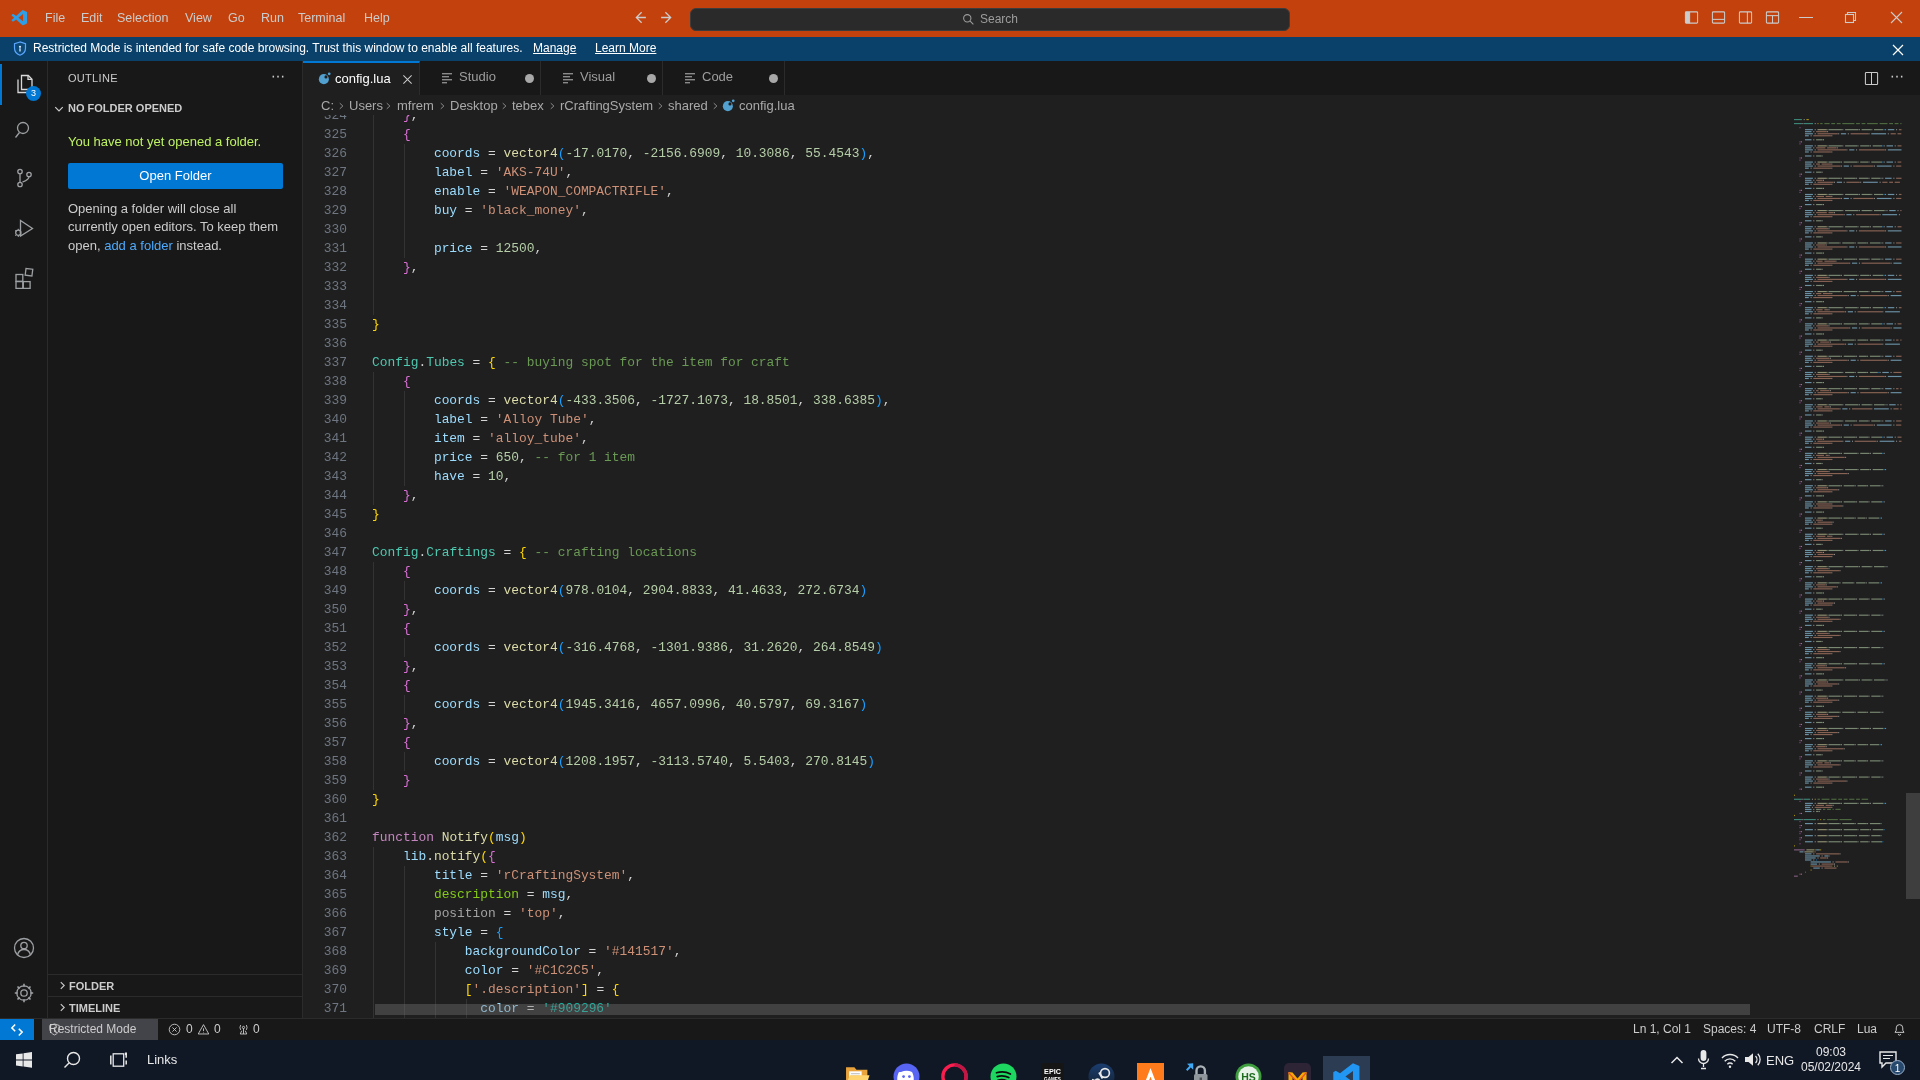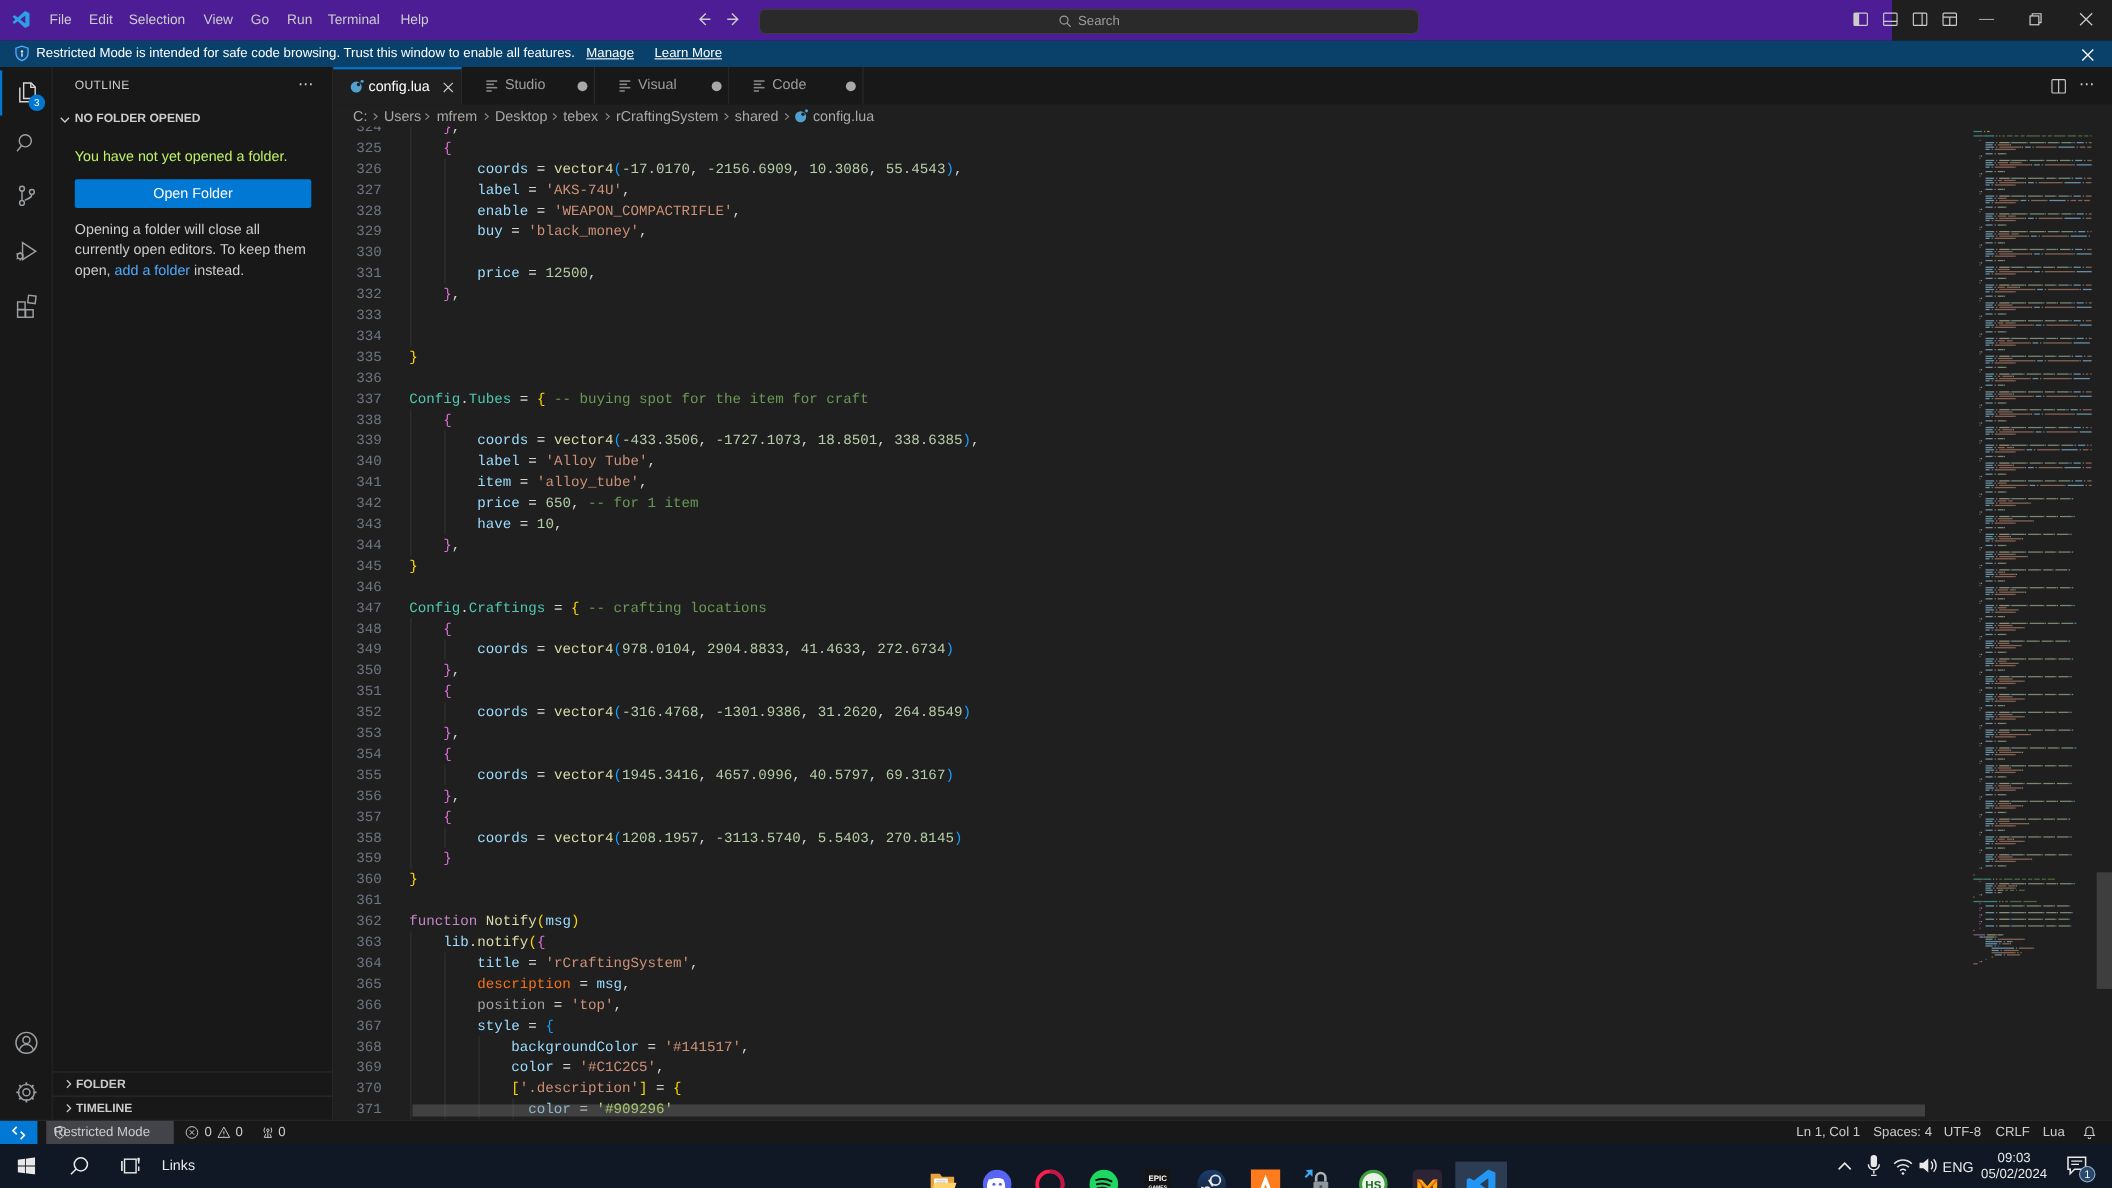--- a/index.html
+++ b/index.html
@@ -6,7 +6,7 @@
 .abs{position:absolute}
 #root{position:relative;width:1920px;height:1080px;overflow:hidden}
 
-#title{position:absolute;left:0;top:0;width:1720px;height:37px;background:#4c1d95}
+#title{position:absolute;left:0;top:0;width:1920px;height:37px;background:#c2410c}
 .menu{position:absolute;top:0;height:37px;line-height:37px;font-size:12.5px;color:#cccccc}
 #search{position:absolute;left:690px;top:8px;width:600px;height:23px;background:#2a2a2a;border:1px solid #3c3c3c;border-radius:6px;color:#9d9d9d;font-size:12px;text-align:center;line-height:21px}
 

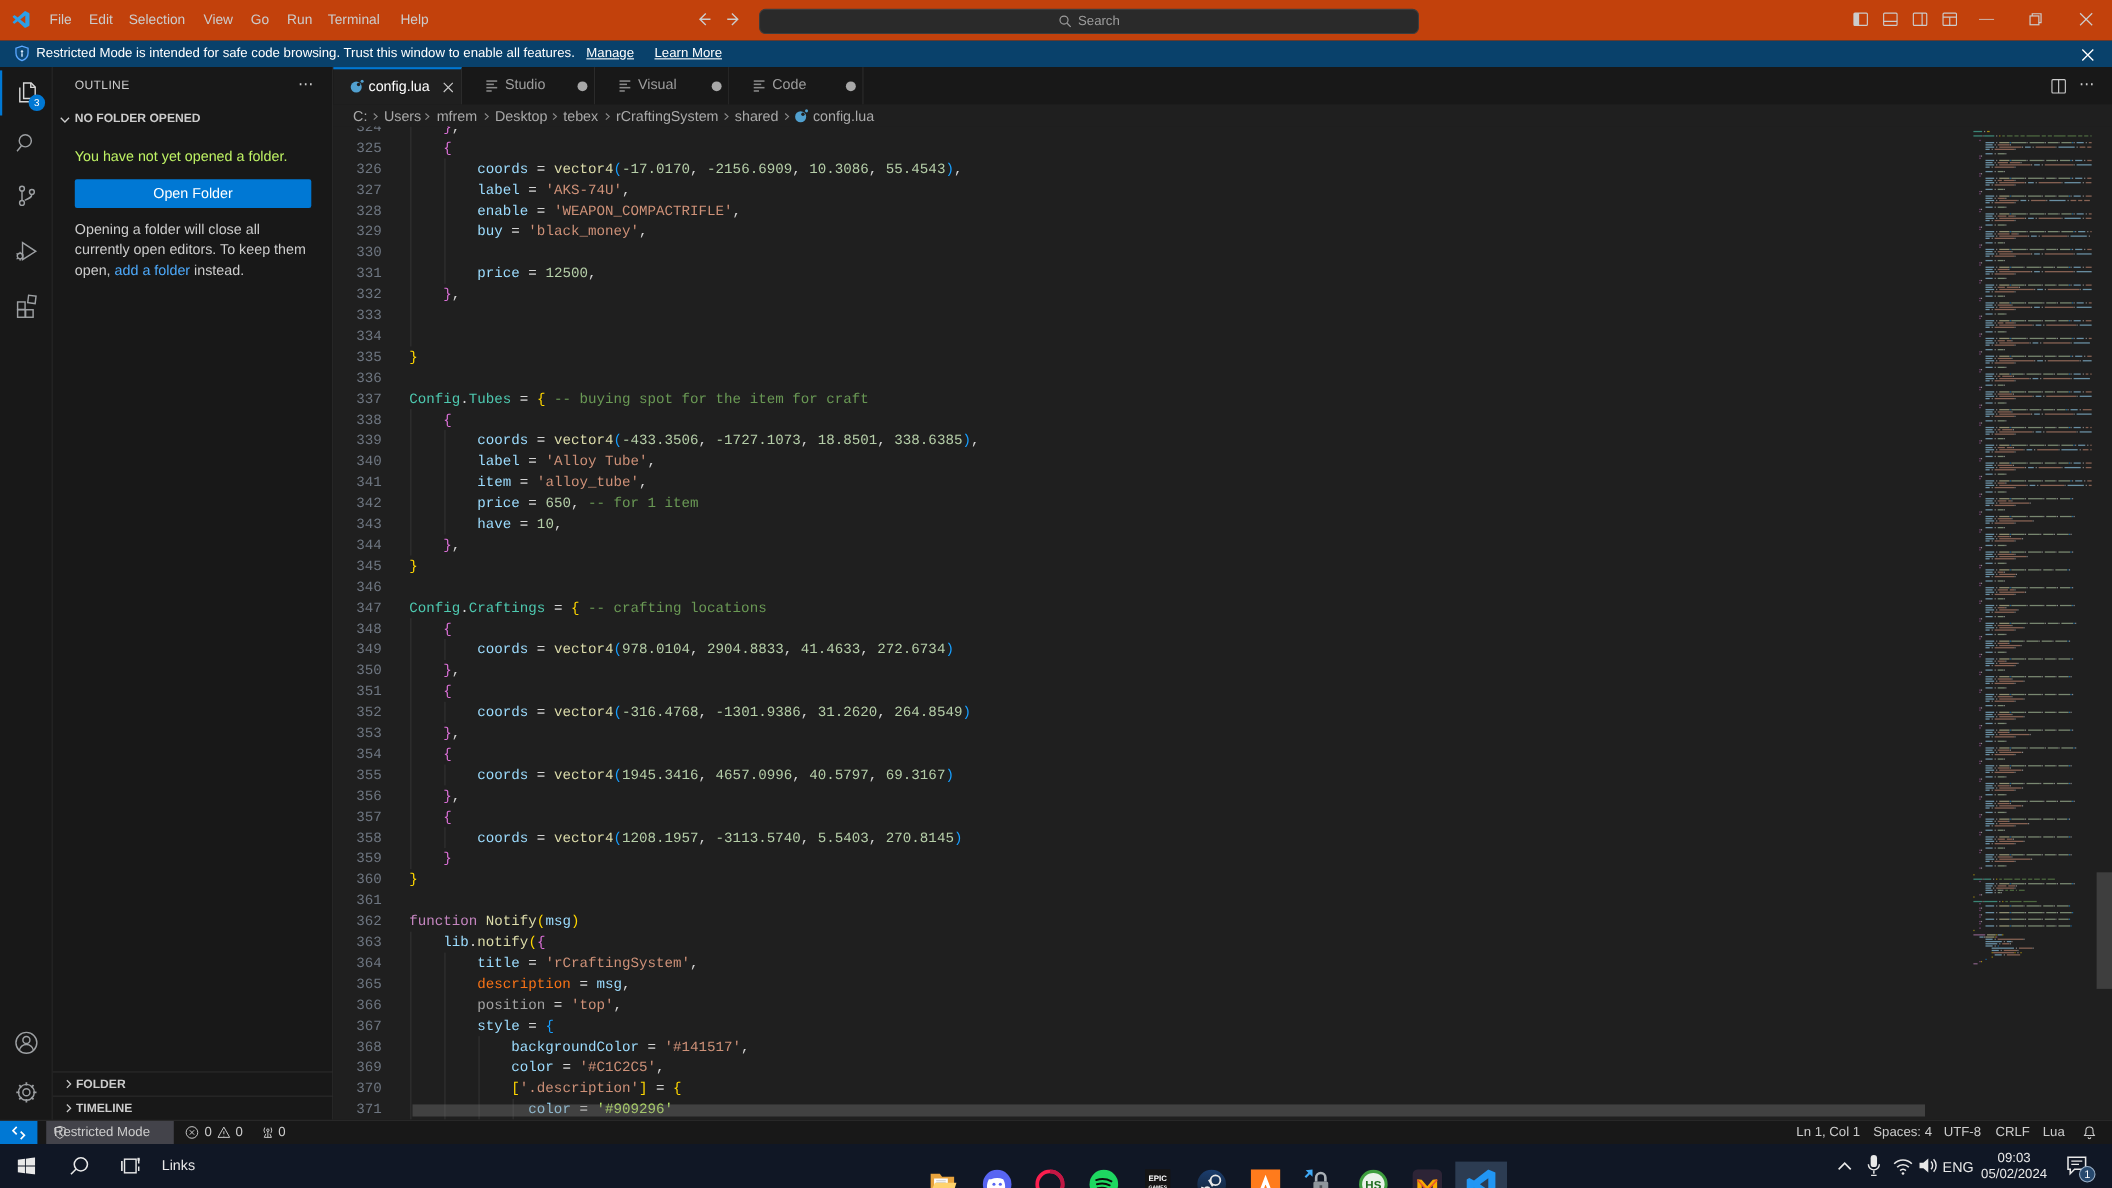--- a/index.html
+++ b/index.html
@@ -349,7 +349,7 @@
 <span style="color:#C586C0">function</span><span style="color:#D4D4D4"> </span><span style="color:#DCDCAA">Notify</span><span style="color:#FFD700">(</span><span style="color:#9CDCFE">msg</span><span style="color:#FFD700">)</span>
 <span style="color:#D4D4D4">    </span><span style="color:#9CDCFE">lib</span><span style="color:#D4D4D4">.</span><span style="color:#DCDCAA">notify</span><span style="color:#FFD700">(</span><span style="color:#DA70D6">{</span>
 <span style="color:#D4D4D4">        </span><span style="color:#9CDCFE">title</span><span style="color:#D4D4D4"> = </span><span style="color:#CE9178">'rCraftingSystem'</span><span style="color:#D4D4D4">,</span>
-<span style="color:#D4D4D4">        </span><span style="color:#f97316">description</span><span style="color:#D4D4D4"> = </span><span style="color:#9CDCFE">msg</span><span style="color:#D4D4D4">,</span>
+<span style="color:#D4D4D4">        </span><span style="color:#84cc16">description</span><span style="color:#D4D4D4"> = </span><span style="color:#9CDCFE">msg</span><span style="color:#D4D4D4">,</span>
 <span style="color:#D4D4D4">        </span><span style="color:#a3a3a3">position</span><span style="color:#D4D4D4"> = </span><span style="color:#CE9178">'top'</span><span style="color:#D4D4D4">,</span>
 <span style="color:#D4D4D4">        </span><span style="color:#9CDCFE">style</span><span style="color:#D4D4D4"> = </span><span style="color:#179FFF">{</span>
 <span style="color:#D4D4D4">            </span><span style="color:#9CDCFE">backgroundColor</span><span style="color:#D4D4D4"> = </span><span style="color:#CE9178">'#141517'</span><span style="color:#D4D4D4">,</span>

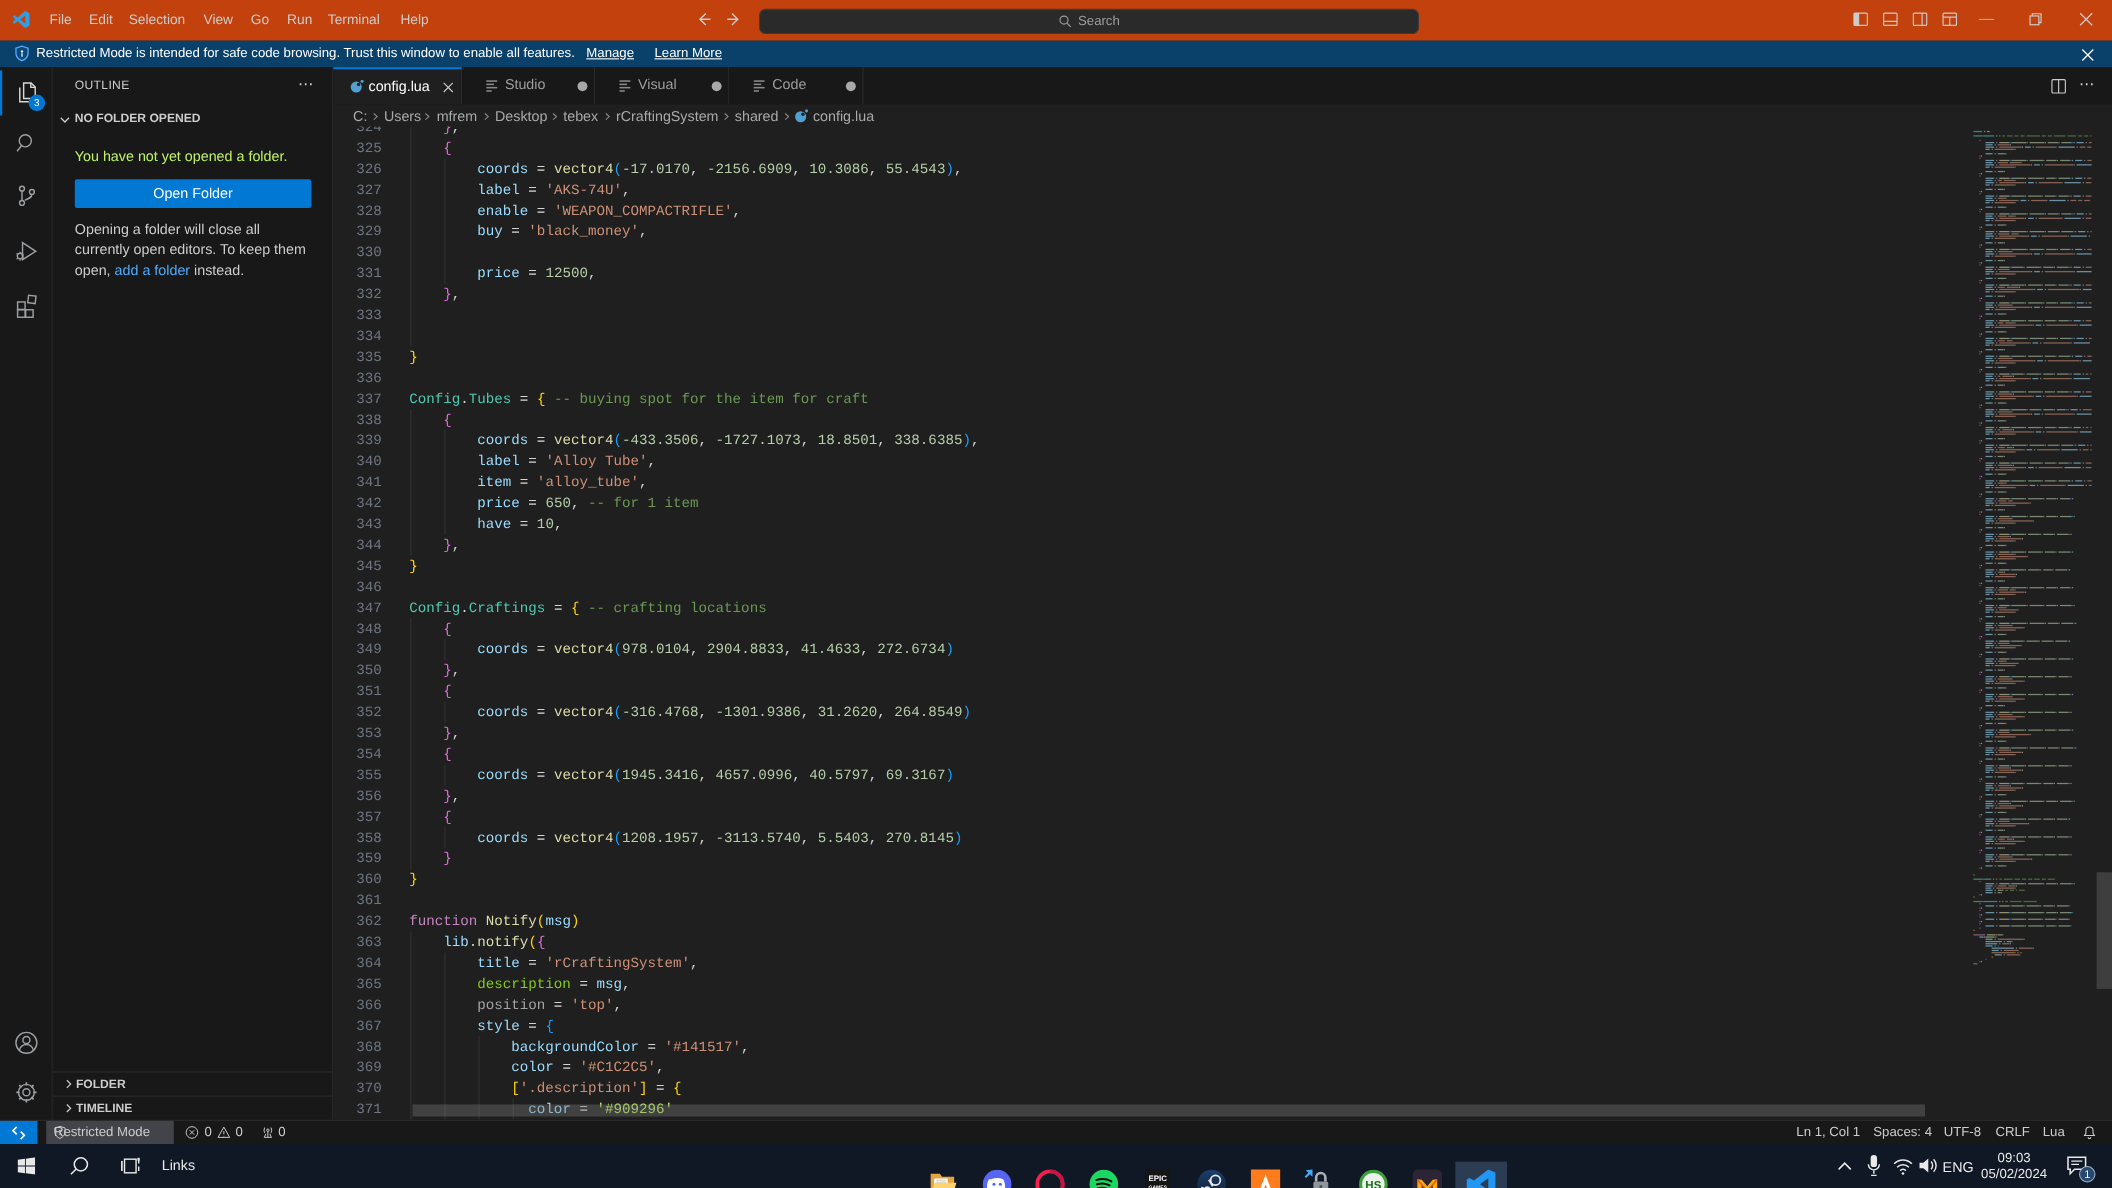--- a/index.html
+++ b/index.html
@@ -355,7 +355,7 @@
 <span style="color:#D4D4D4">            </span><span style="color:#9CDCFE">backgroundColor</span><span style="color:#D4D4D4"> = </span><span style="color:#CE9178">'#141517'</span><span style="color:#D4D4D4">,</span>
 <span style="color:#D4D4D4">            </span><span style="color:#9CDCFE">color</span><span style="color:#D4D4D4"> = </span><span style="color:#CE9178">'#C1C2C5'</span><span style="color:#D4D4D4">,</span>
 <span style="color:#D4D4D4">            </span><span style="color:#FFD700">[</span><span style="color:#CE9178">'.description'</span><span style="color:#FFD700">]</span><span style="color:#D4D4D4"> = </span><span style="color:#FFD700">{</span>
-<span style="color:#D4D4D4">              </span><span style="color:#9CDCFE">color</span><span style="color:#D4D4D4"> = </span><span style="color:#bef264">'#909296'</span></div>
+<span style="color:#D4D4D4">              </span><span style="color:#9CDCFE">color</span><span style="color:#D4D4D4"> = </span><span style="color:#14b8a6">'#909296'</span></div>
       <div class="abs" style="left:72px;top:889px;width:1375px;height:11px;background:rgba(121,121,121,0.38)"></div>
       <div class="abs" style="left:1487px;top:0;width:116px;height:903px">
         <svg width="116" height="900" viewBox="0 0 116 900" style="position:absolute;left:0;top:0">

